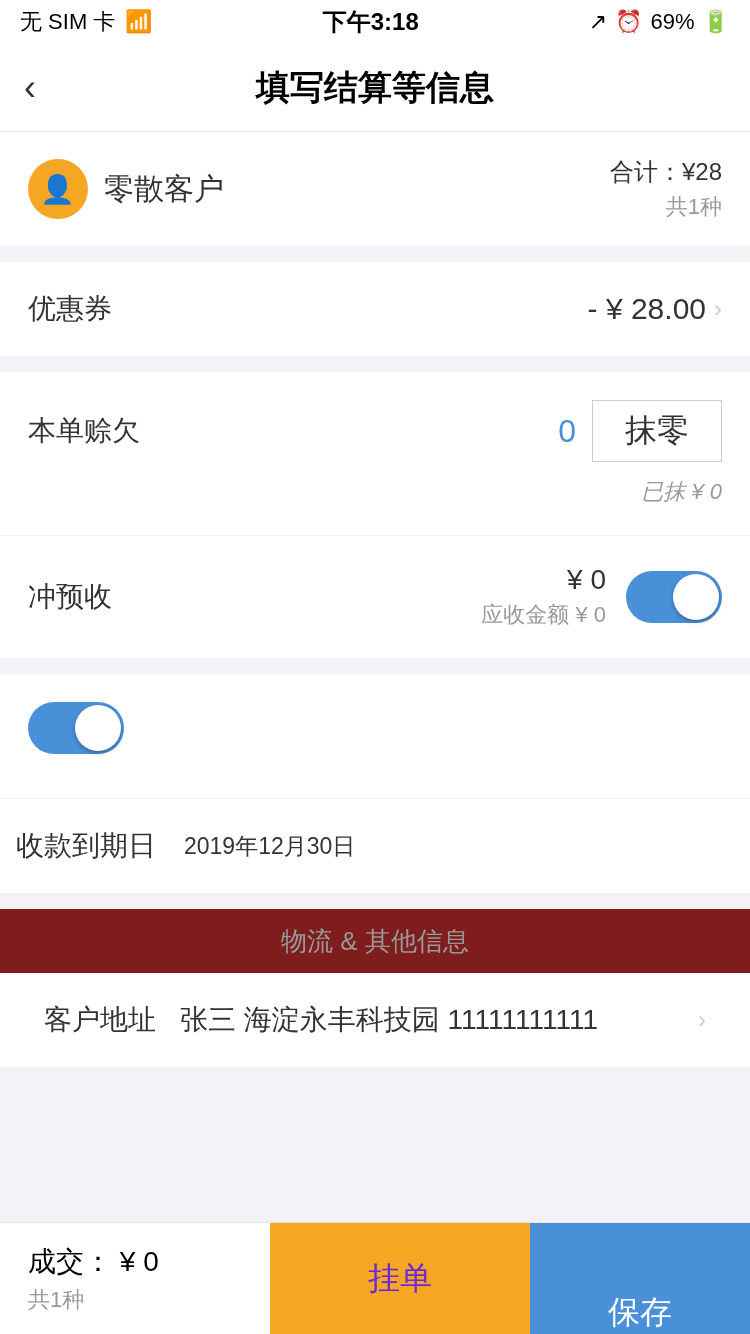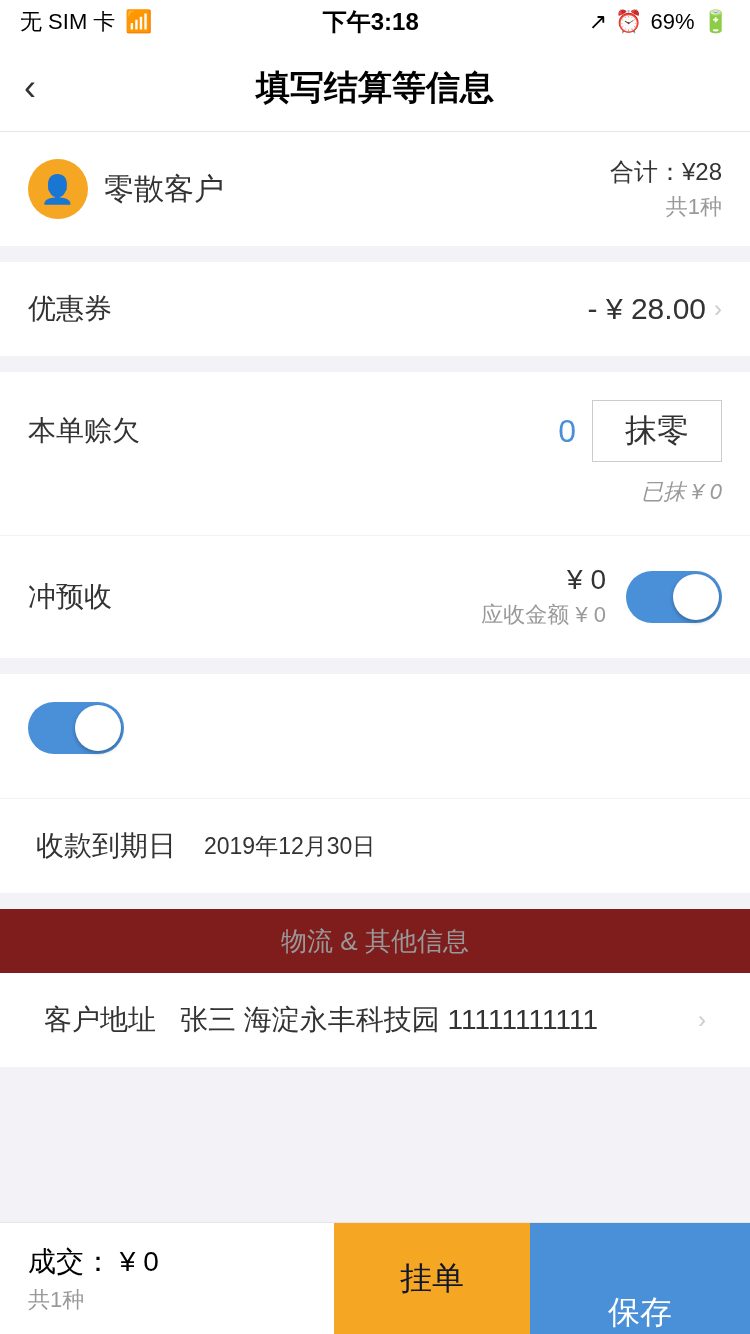--- a/index.html
+++ b/index.html
@@ -230,7 +230,7 @@
     
     .duedate-row {
       background: #fff;
-      padding: 28px 36px;
+      padding: 28px 16px;
       display: flex;
       align-items: center;
       gap: 28px;

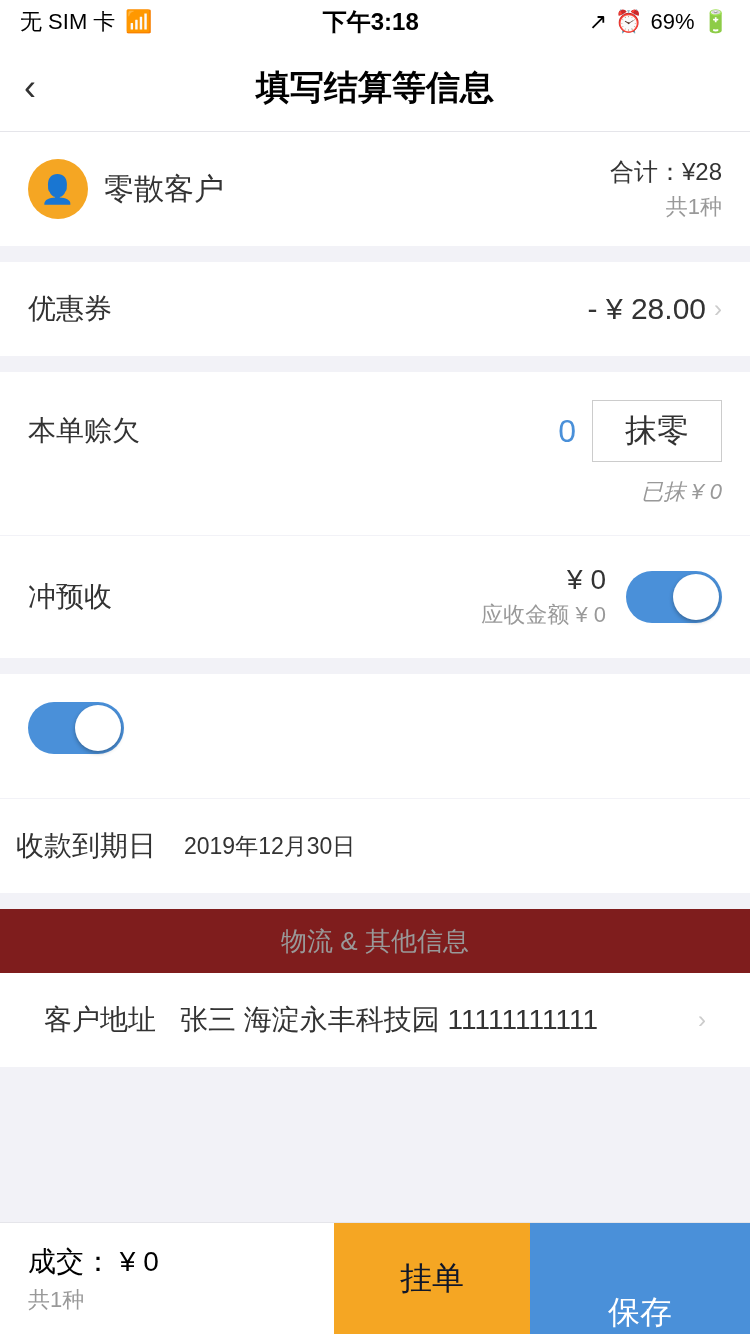--- a/index.html
+++ b/index.html
@@ -308,14 +308,14 @@
       margin-top: 4px;
     }
     .btn-hang {
-      width: 196px;
+      width: 260px;
       height: 112px;
       background: #f5a623;
       display: flex;
       align-items: center;
       justify-content: center;
       font-size: 32px;
-      color: #0f172a;
+      color: #6d28d9;
       cursor: pointer;
       font-weight: 500;
     }

